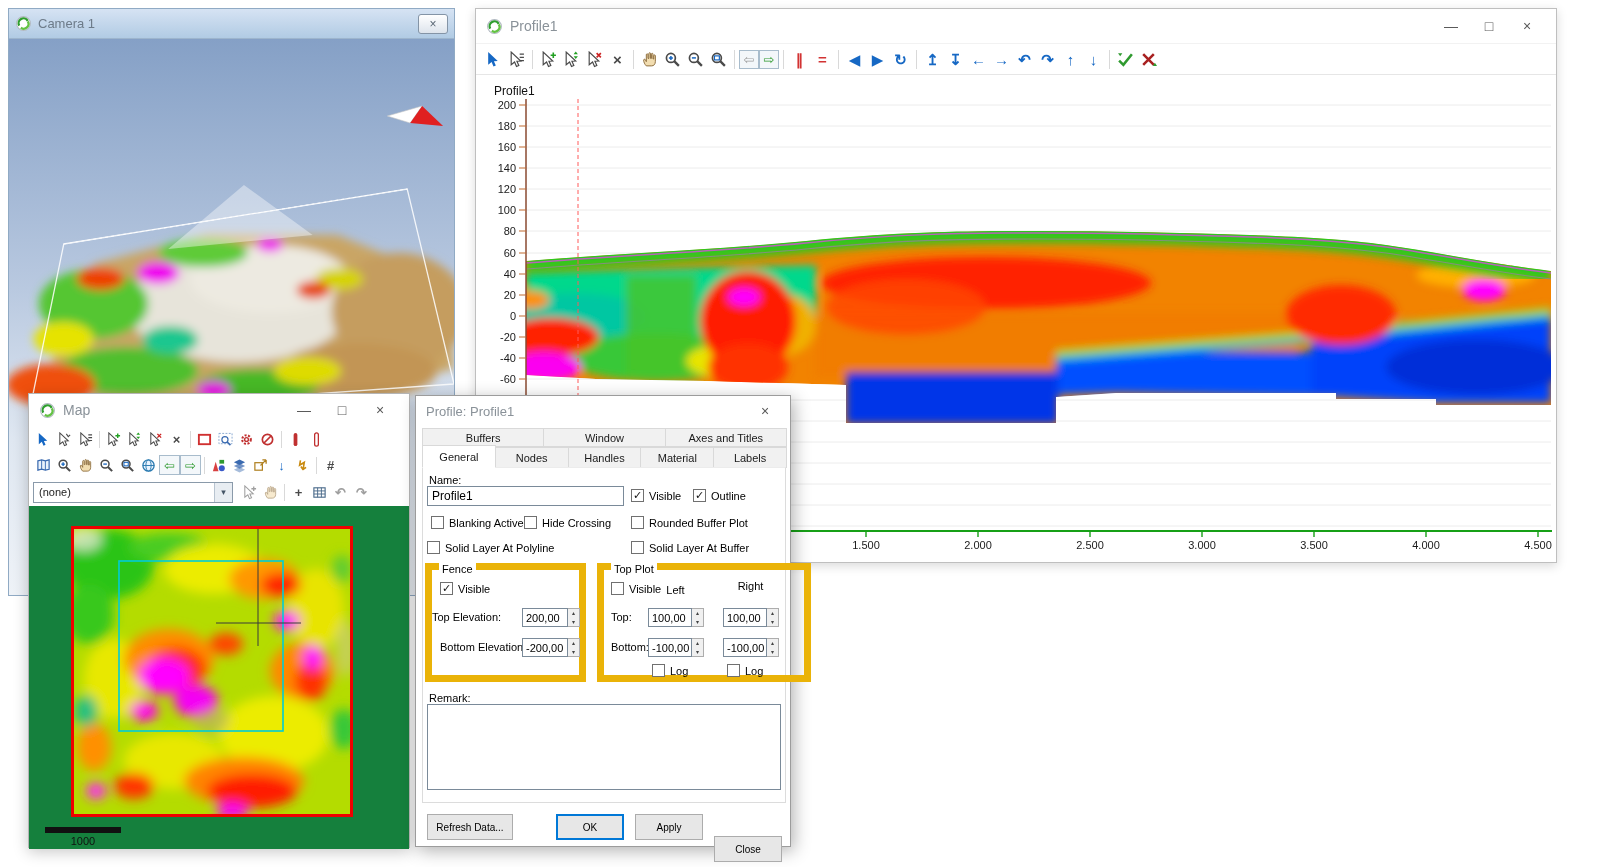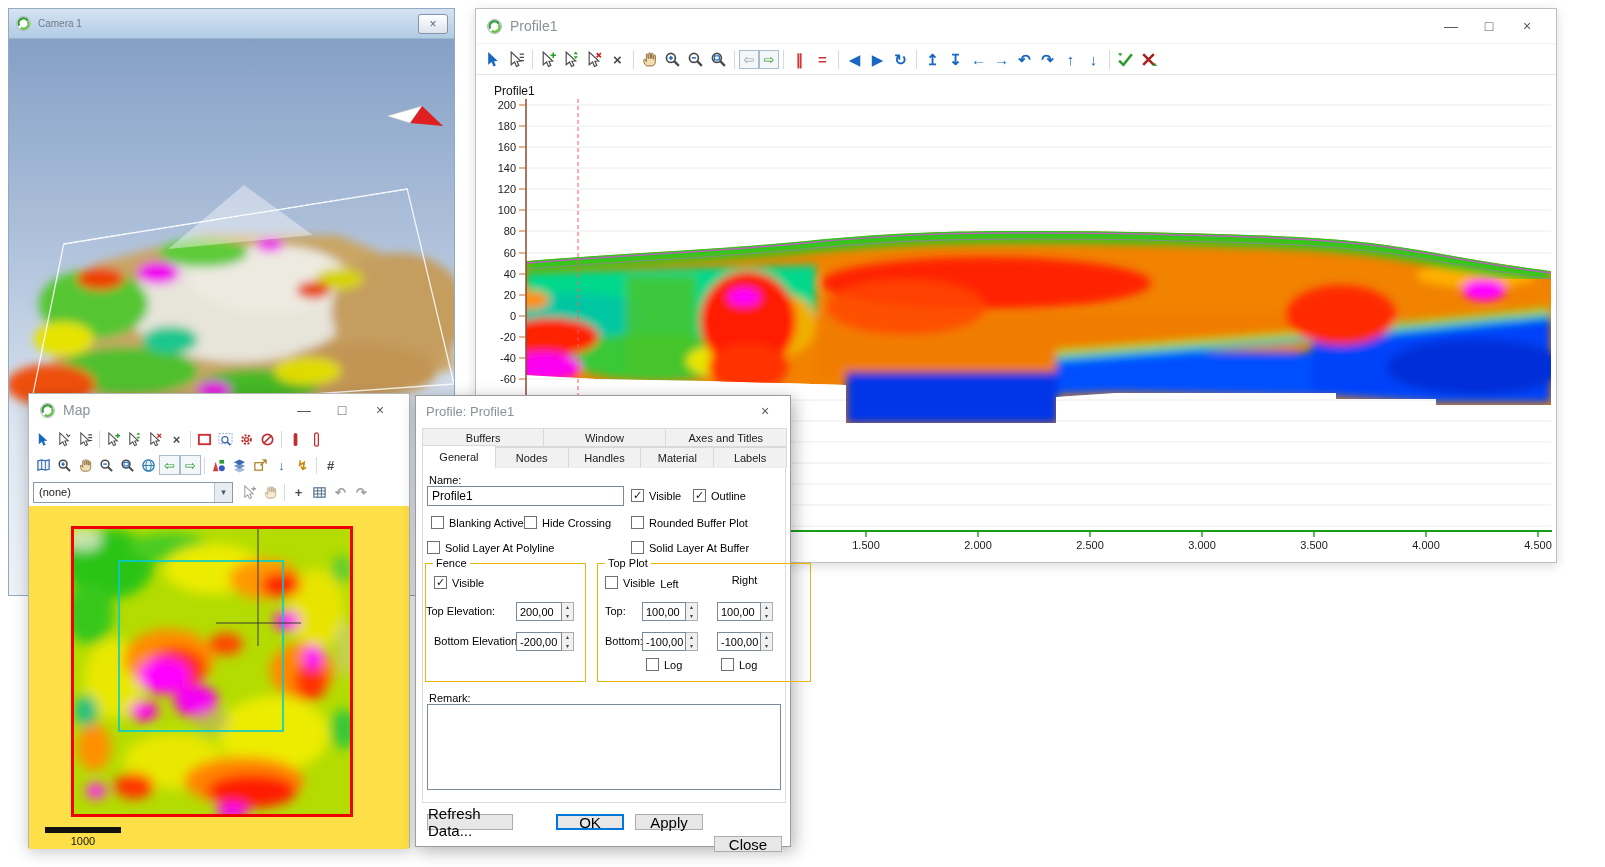--- a/index.html
+++ b/index.html
@@ -24,7 +24,7 @@
 
 #camera{left:8px;top:8px;width:447px;height:588px;border:1px solid #90aac4;z-index:1}
 #camera .cam-title{height:30px;background:linear-gradient(#d6e3f3,#b1cbe4);border-bottom:1px solid #9db5cd;display:flex;align-items:center;padding:0 6px;gap:6px}
-#camera .cam-title .title-text{color:#6d7b89;font-size:10px}
+#camera .cam-title .title-text{color:#6d7b89;font-size:13px}
 .cam-close{margin-left:auto;width:30px;height:20px;border:1px solid #8494a6;border-radius:3px;background:linear-gradient(#ffffff,#dde4ec);color:#5a6674;font-size:12px;display:flex;align-items:center;justify-content:center}
 #camera .cam-body{position:relative;height:556px;overflow:hidden}
 

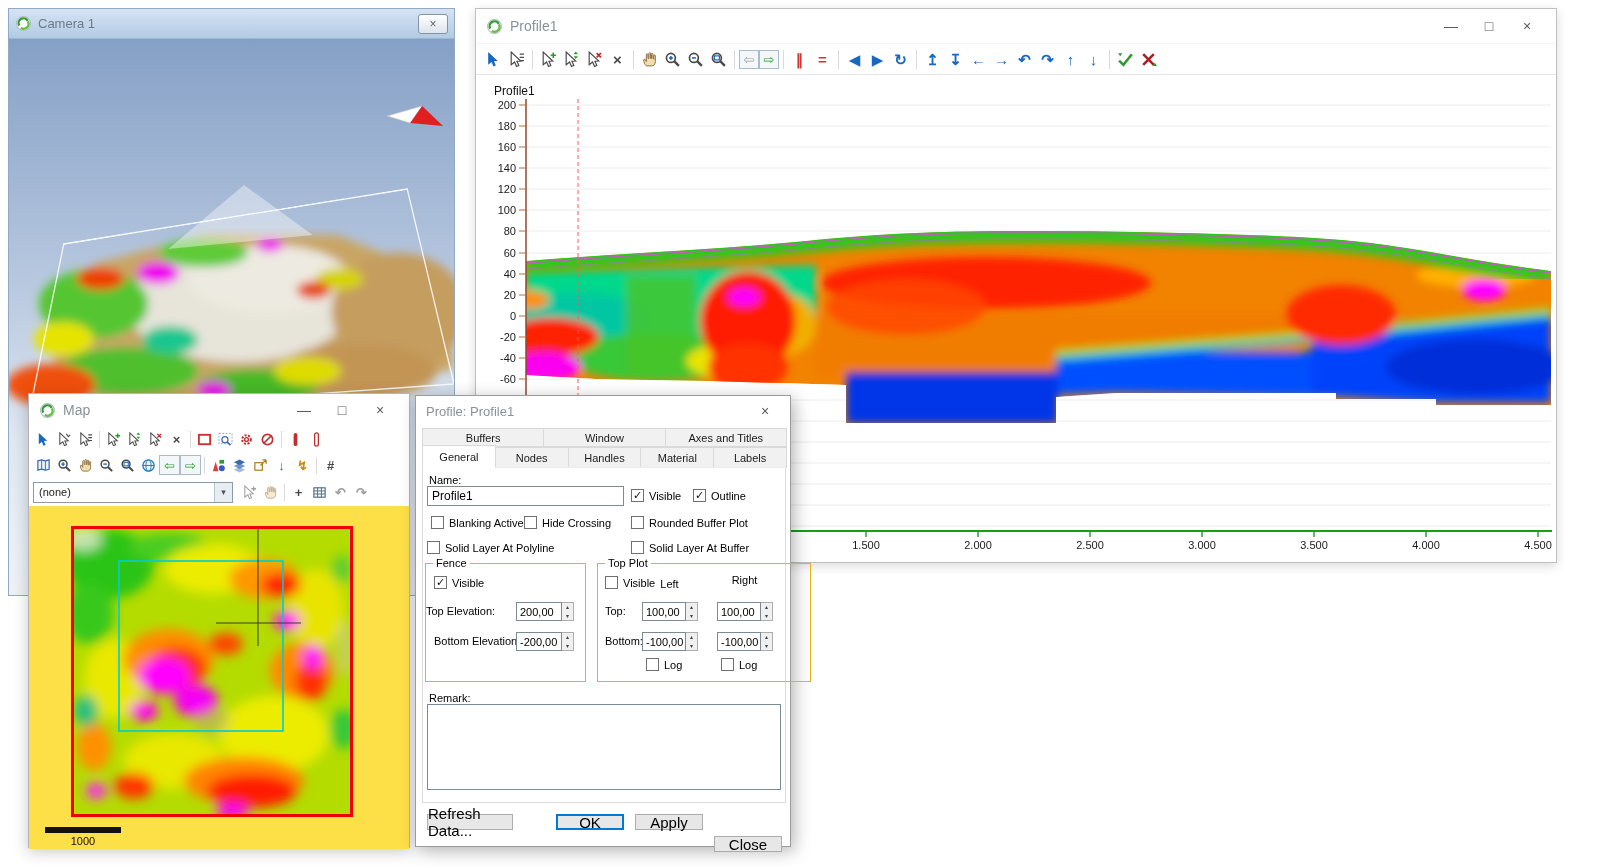--- a/index.html
+++ b/index.html
@@ -63,7 +63,7 @@
 .cbrow{position:absolute;display:flex;align-items:center;gap:5px;white-space:nowrap}
 .cb{width:13px;height:13px;border:1px solid #707070;background:#fff;display:inline-flex;align-items:center;justify-content:center;font-size:11px;color:#111;flex:none;line-height:1}
 .cbrow .lbl{font-size:11px;color:#000}
-.group{position:absolute;border:1px solid #eab308}
+.group{position:absolute;border:7px solid #eab308}
 .group .legend{position:absolute;top:-7px;left:7px;background:#fff;padding:0 3px;font-size:11px}
 .spin{position:absolute;display:flex;height:19px}
 .spin .sval{width:46px;border:1px solid #7a8a99;background:#fff;font-size:11px;display:flex;align-items:center;padding:0 3px}

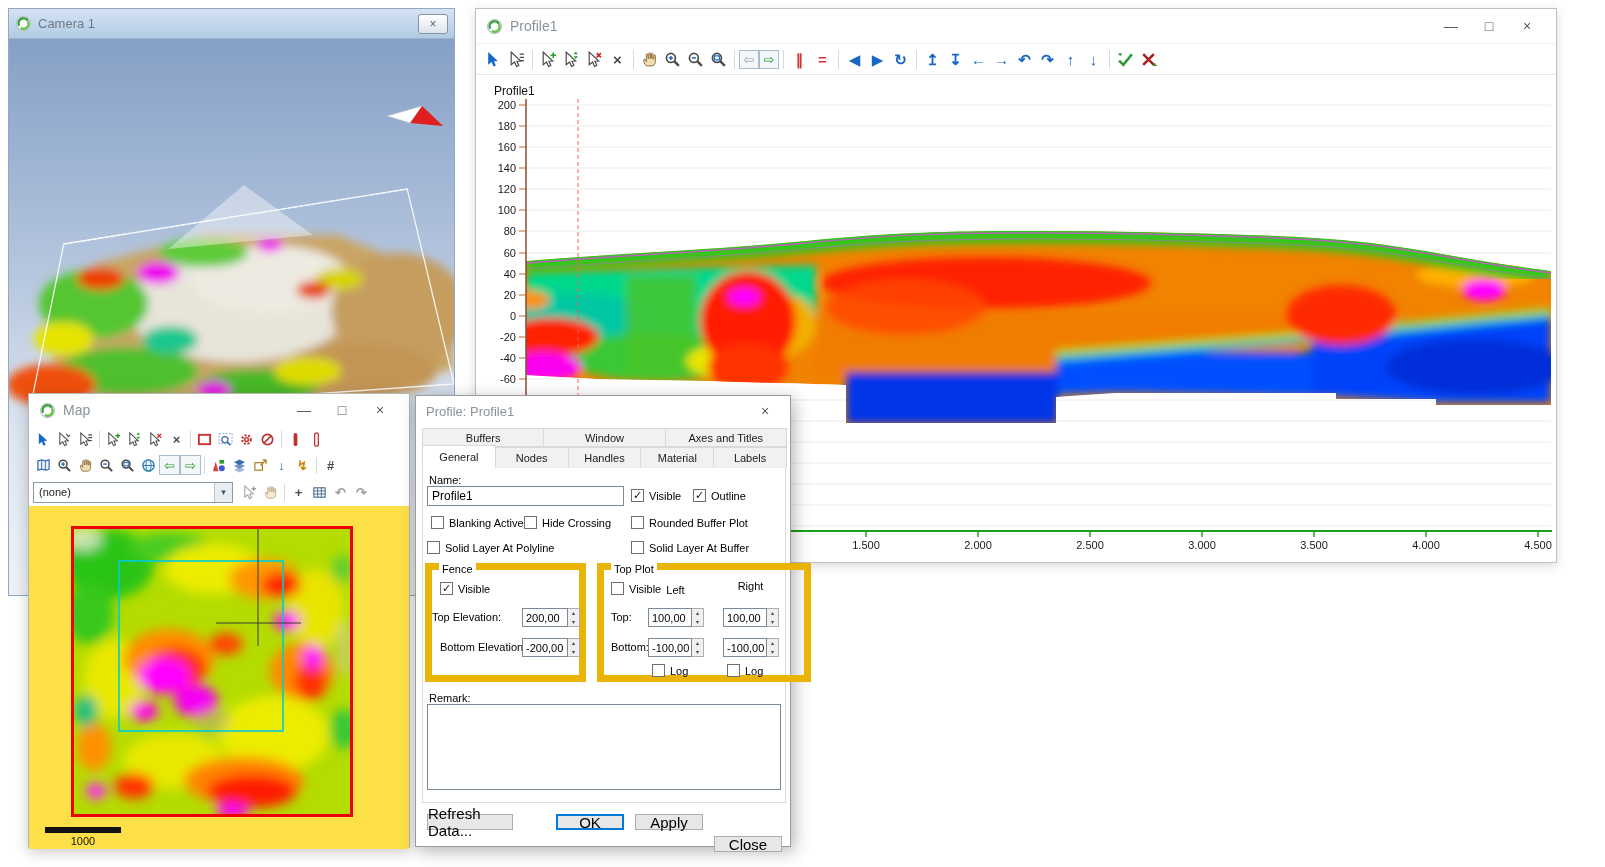--- a/index.html
+++ b/index.html
@@ -71,7 +71,7 @@
 .spin .sarrows{width:12px;display:flex;flex-direction:column;border:1px solid #adadad;border-left:none;background:#f0f0f0}
 .spin .sarrows span{flex:1;display:flex;align-items:center;justify-content:center;font-size:6px;color:#444;line-height:1}
 .hdr{position:absolute;font-size:11px;text-align:center}
-.btn{position:absolute;height:16px;background:#e7e7e7;border:1px solid #acacac;font-size:15px;display:flex;align-items:center;justify-content:center;color:#000}
+.btn{position:absolute;height:26px;background:#e7e7e7;border:1px solid #acacac;font-size:10px;display:flex;align-items:center;justify-content:center;color:#000}
 .btn.default{border:2px solid #0078d7;background:#e7e7e7}
 .remark{position:absolute;left:11px;top:308px;width:354px;height:86px;border:1px solid #7a8a99;resize:none;font-family:"Liberation Sans",sans-serif;font-size:11px}
 </style>

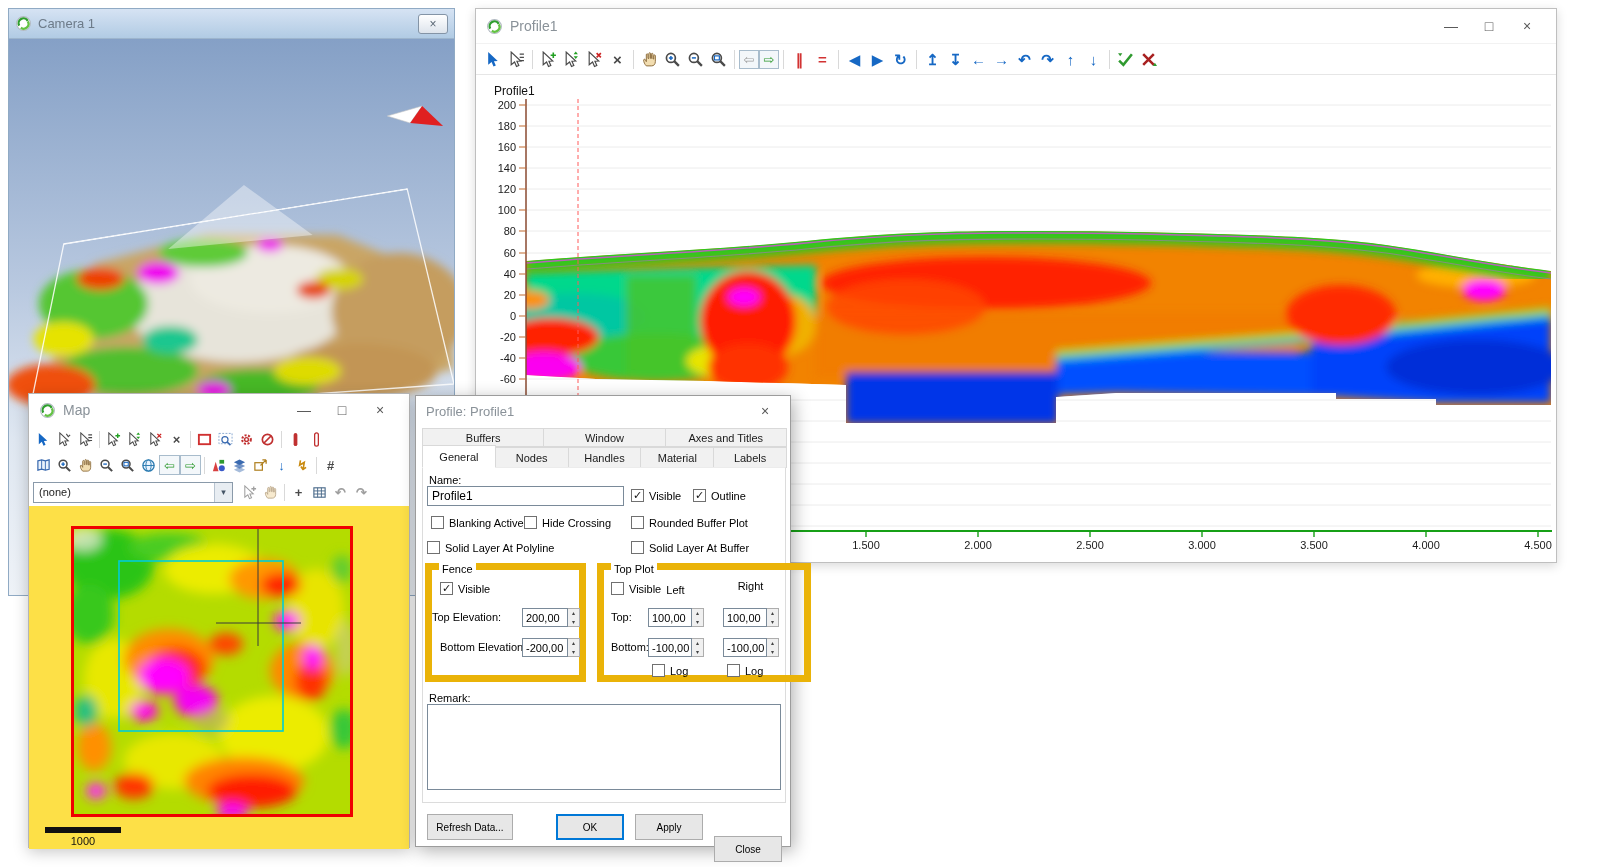--- a/index.html
+++ b/index.html
@@ -42,7 +42,7 @@
 .combo{width:200px;height:21px;border:1px solid #8a9aaa;display:flex;align-items:center;background:#fff;font-size:11px;margin-right:6px;flex:none}
 .combo .val{flex:1;padding:0 5px;color:#222}
 .combo .drop{width:18px;height:100%;background:#e8edf2;border-left:1px solid #b8c4d0;display:flex;align-items:center;justify-content:center;font-size:9px;color:#445566}
-.map-body{position:relative;height:343px;background:#fde047;overflow:hidden}
+.map-body{position:relative;height:343px;background:#15803d;overflow:hidden}
 .map-red{position:absolute;left:42px;top:20px;width:282px;height:291px;border:3px solid #f00000}
 .scalebar{position:absolute;left:16px;top:321px;width:76px;height:6px;background:#111}
 .scalelbl{position:absolute;left:16px;top:329px;width:76px;text-align:center;font-size:11px;color:#111}

